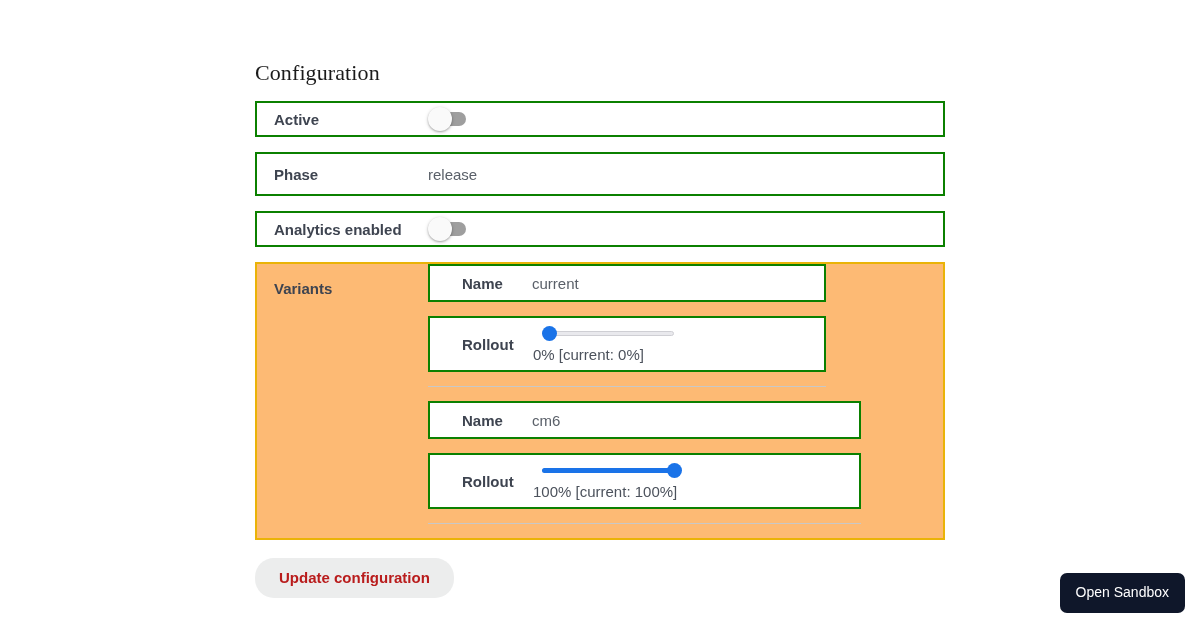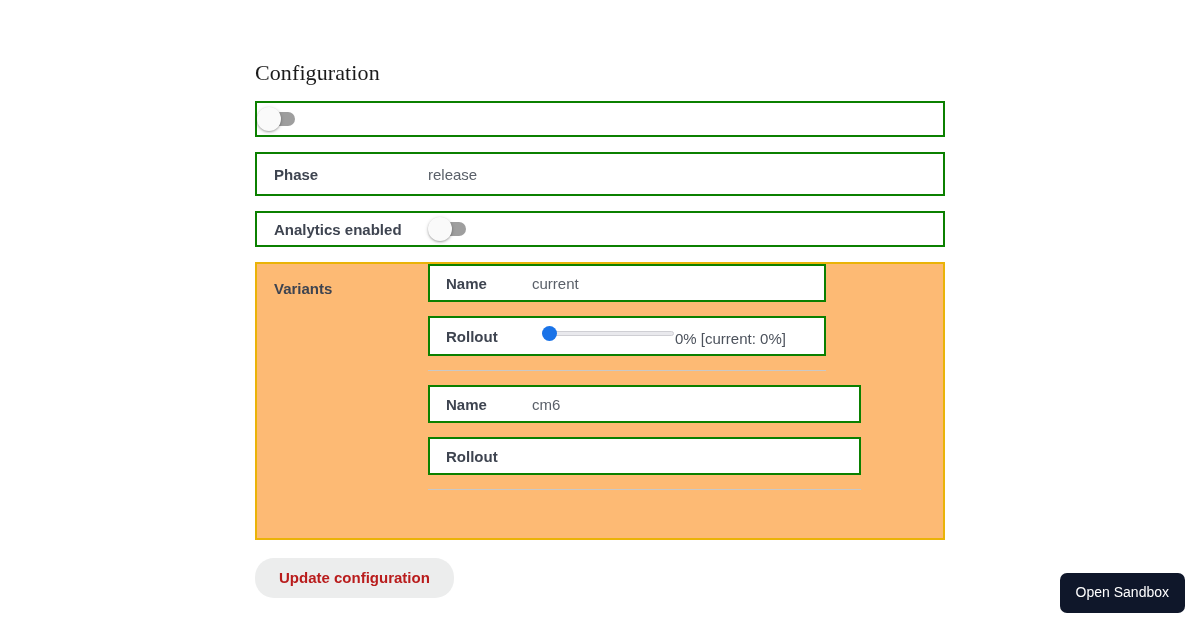--- a/index.html
+++ b/index.html
@@ -234,6 +234,7 @@
 
   
   <div class="field-row row-outer">
+    <div class="field-label">Active</div>
     <div class="switch">
       <div class="track"></div>
       <div class="knob"></div>

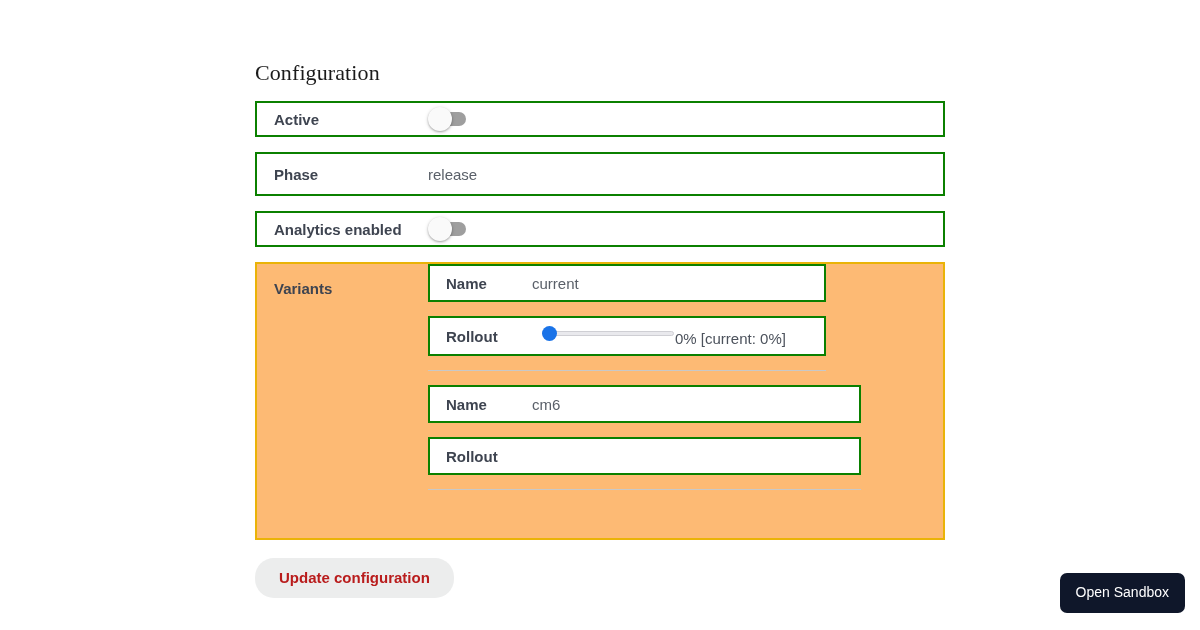--- a/index.html
+++ b/index.html
@@ -126,7 +126,7 @@
   .sub-row.first { margin-top: 0; }
   .sub-row .field-label {
     width: 102px;
-    padding-left: 16px;
+    padding-left: 32px;
   }
 
   .variant-a .sub-row { width: 398px; }

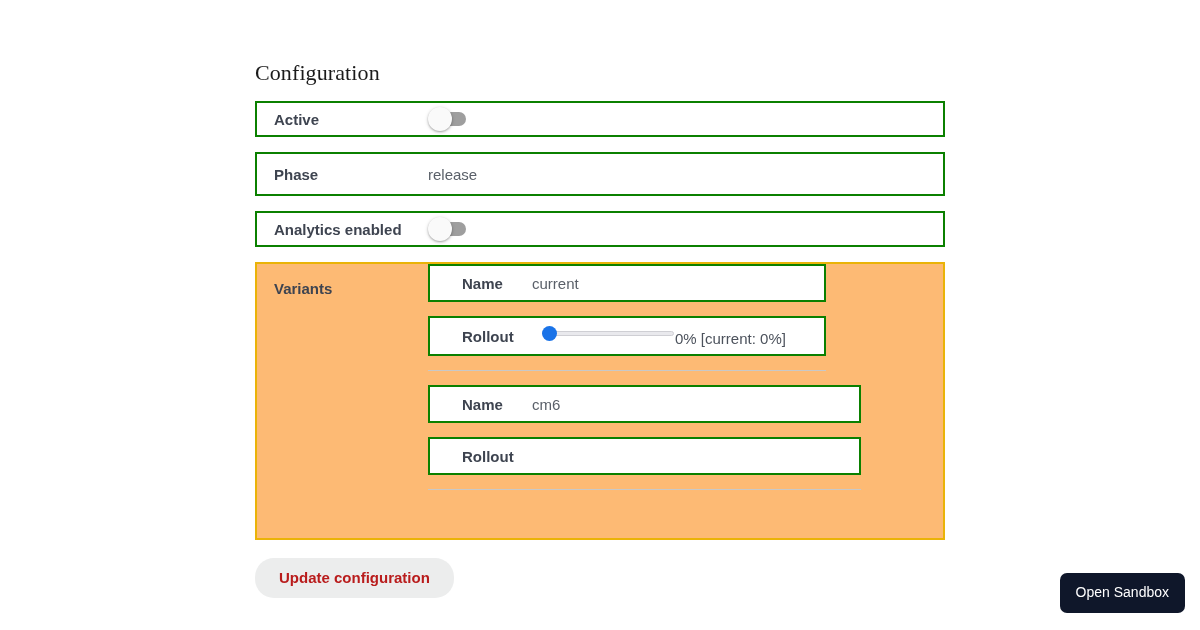--- a/index.html
+++ b/index.html
@@ -144,7 +144,7 @@
 
   .rollout-cell {
     display: flex;
-    flex-direction: row;
+    flex-direction: column;
     align-items: flex-start;
     padding: 7px 0 6px 0;
   }

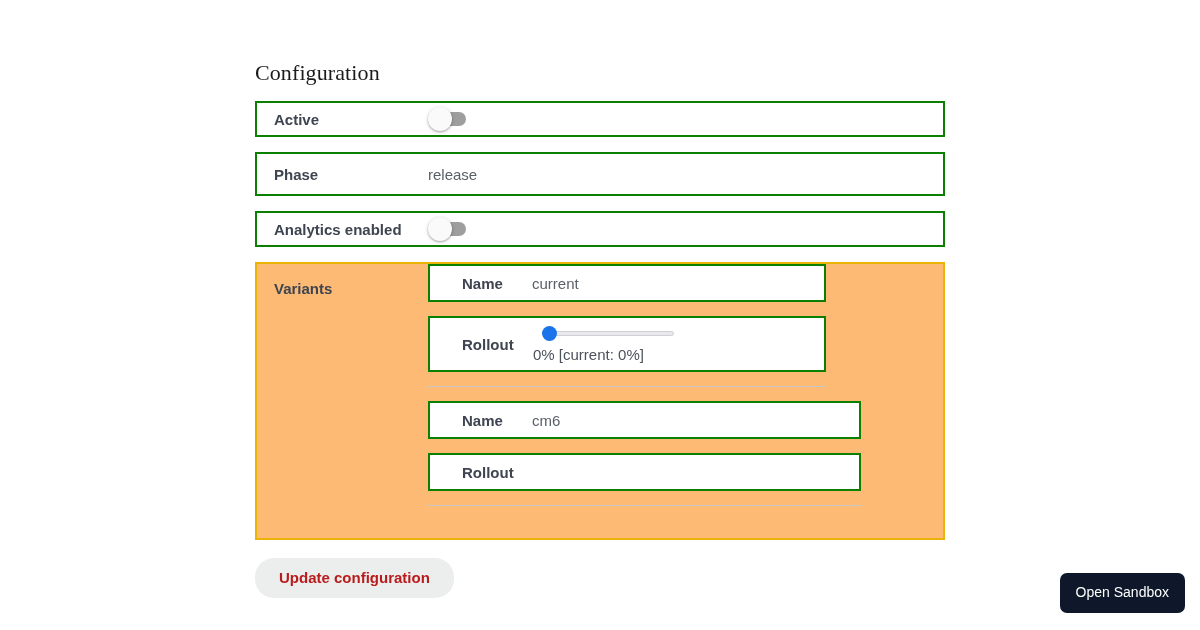--- a/index.html
+++ b/index.html
@@ -288,6 +288,14 @@
         </div>
         <div class="sub-row">
           <div class="field-label">Rollout</div>
+          <div class="rollout-cell">
+            <div class="slider">
+              <div class="s-track"></div>
+              <div class="s-fill" style="width:132px;"></div>
+              <div class="s-thumb" style="left:132px;"></div>
+            </div>
+            <div class="rollout-text">100% [current: 100%]</div>
+          </div>
         </div>
         <hr class="sep">
       </div>

